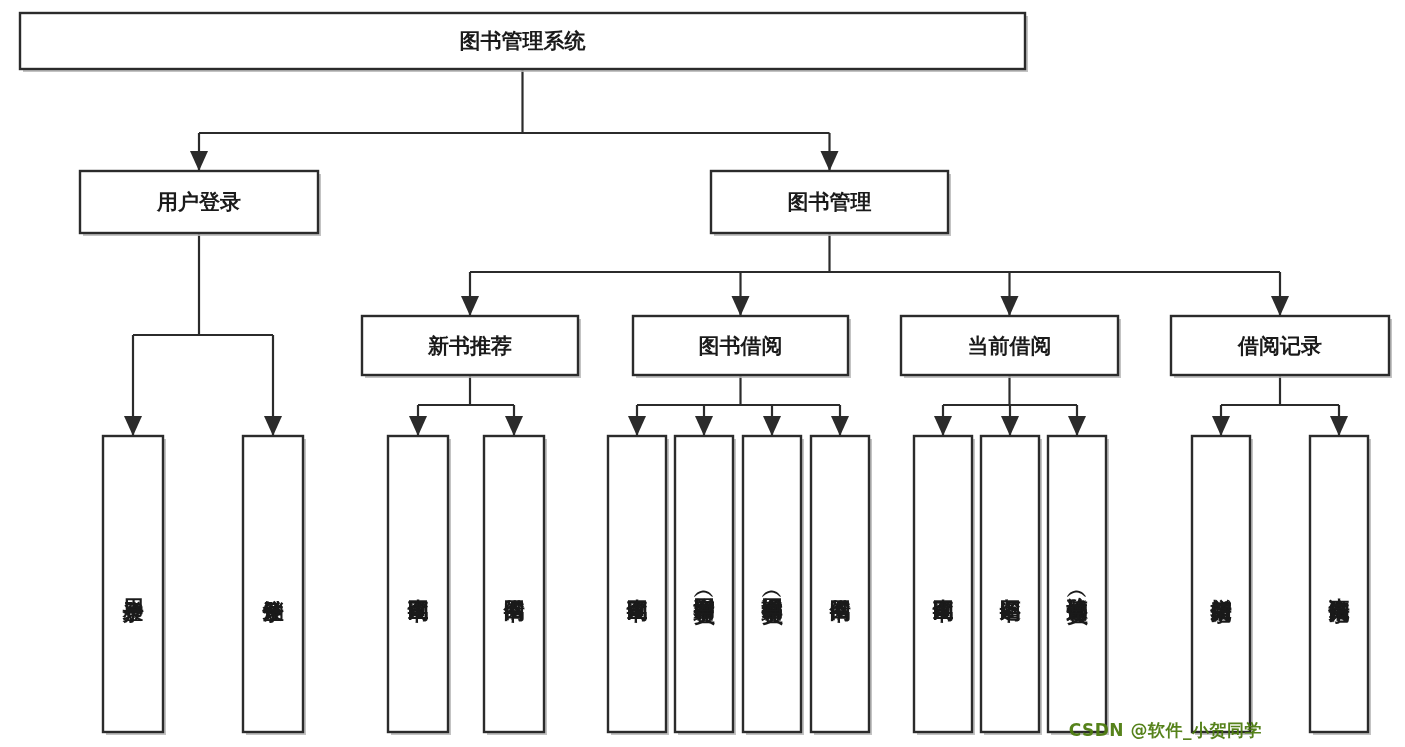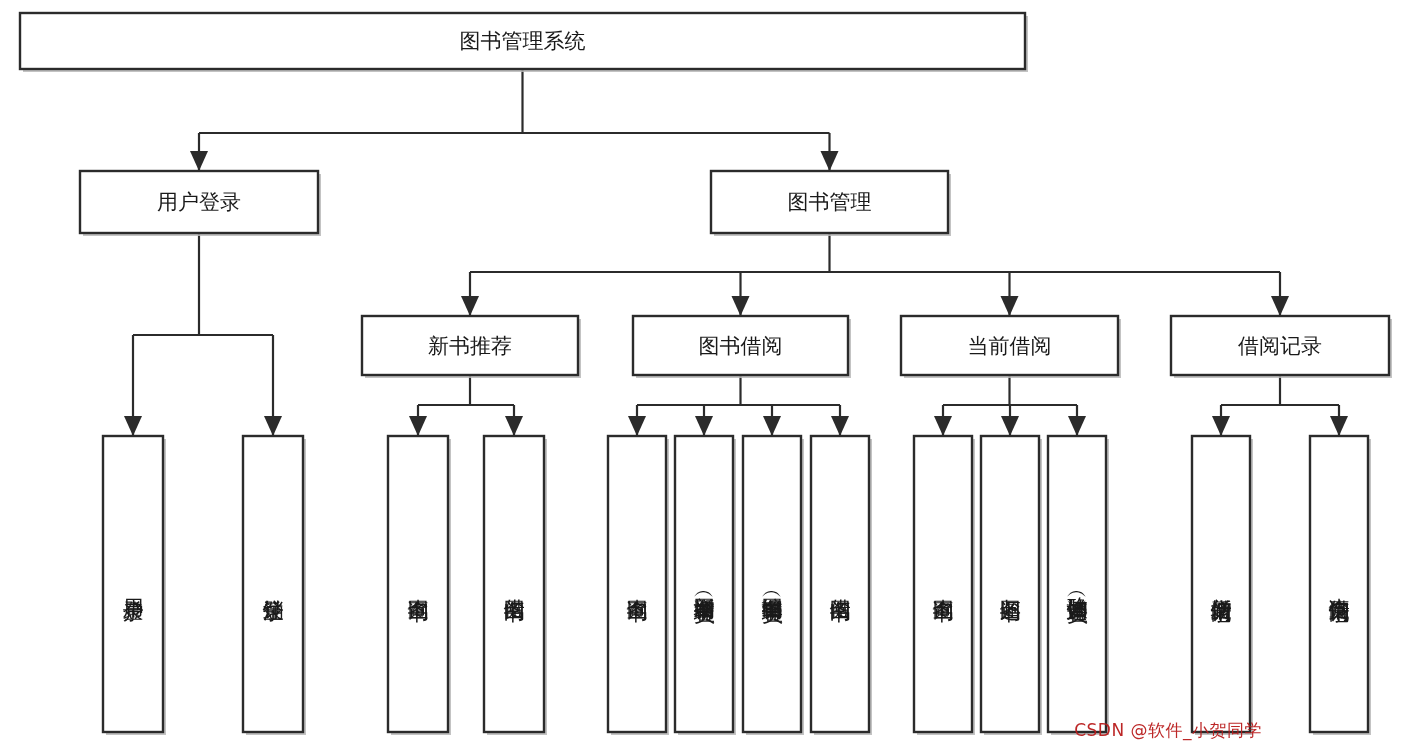--- a/index.html
+++ b/index.html
@@ -19,6 +19,7 @@
     width: 1274px;
     height: 747px;
     background: #ffffff;
+    font-weight: bold;
   }
   svg.diagram-canvas {
     position: absolute;

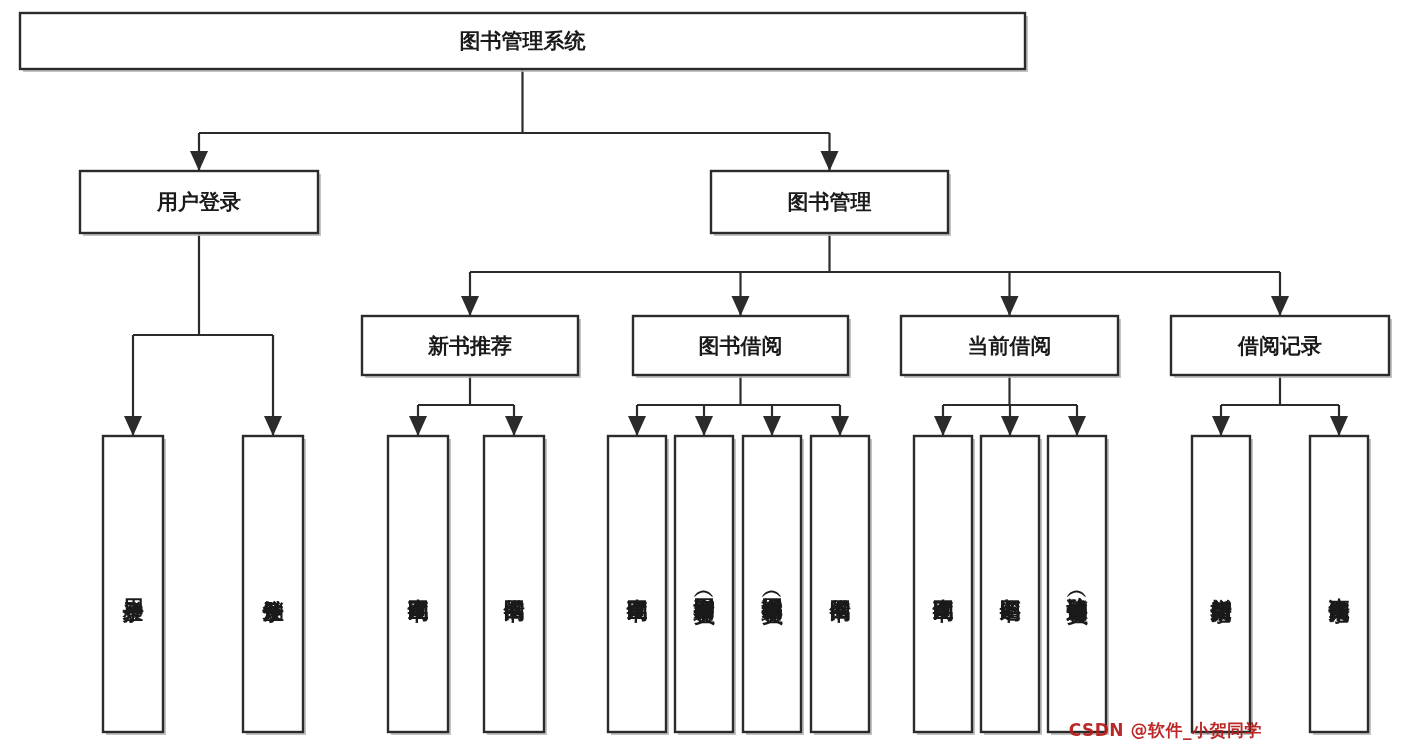--- a/index.html
+++ b/index.html
@@ -80,7 +80,7 @@
     bottom: 5px;
     font-family: "DejaVu Sans", "Liberation Sans", sans-serif;
     font-size: 17px;
-    color: #b91c1c;
+    color: #4d7c0f;
     opacity: 0.95;
     letter-spacing: 0.5px;
     white-space: nowrap;

